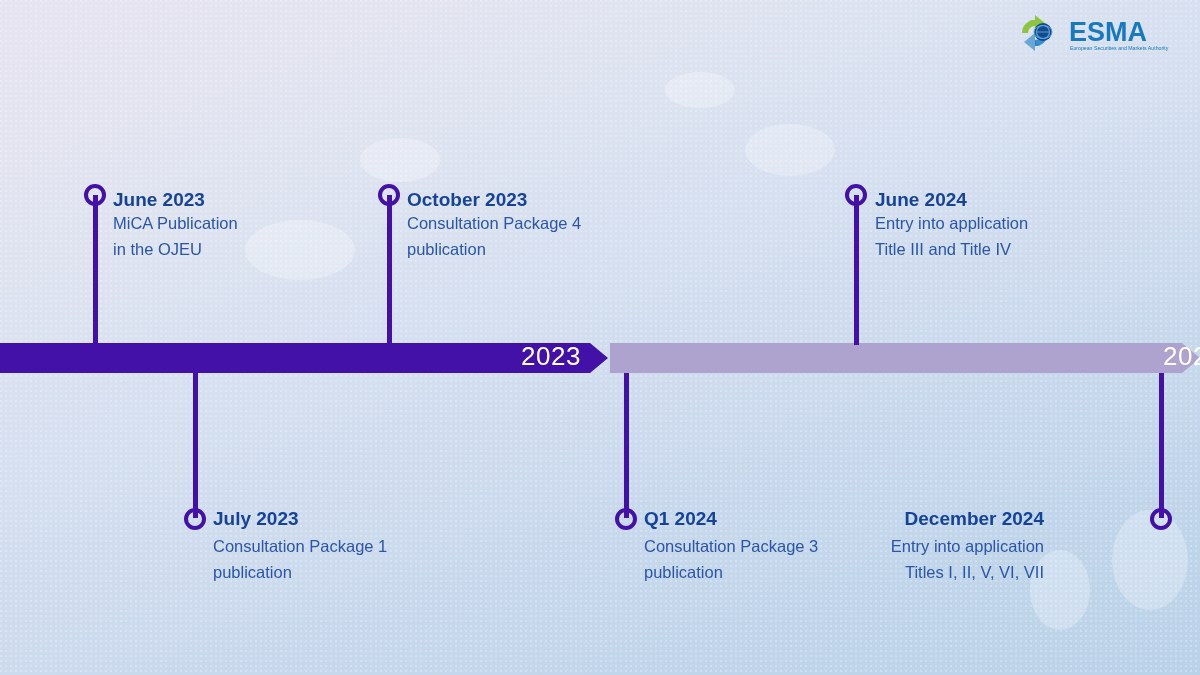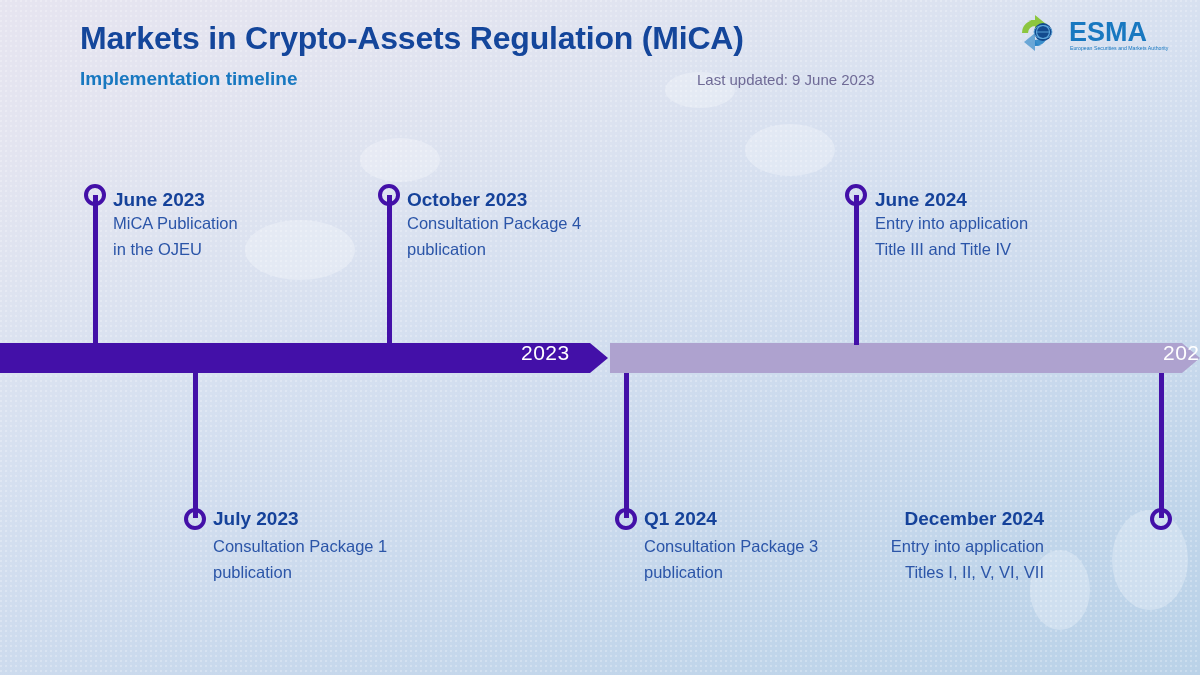--- a/index.html
+++ b/index.html
@@ -156,11 +156,6 @@
     </g>
   </svg>
 
-  <div id="header">
-    <div id="page-title">Markets in Crypto-Assets Regulation (MiCA)</div>
-    <div id="page-subtitle">Implementation timeline</div>
-    <div id="last-updated">Last updated: 9 June 2023</div>
-  </div>
 
   <svg id="logo" viewBox="0 0 180 46">
     <g>

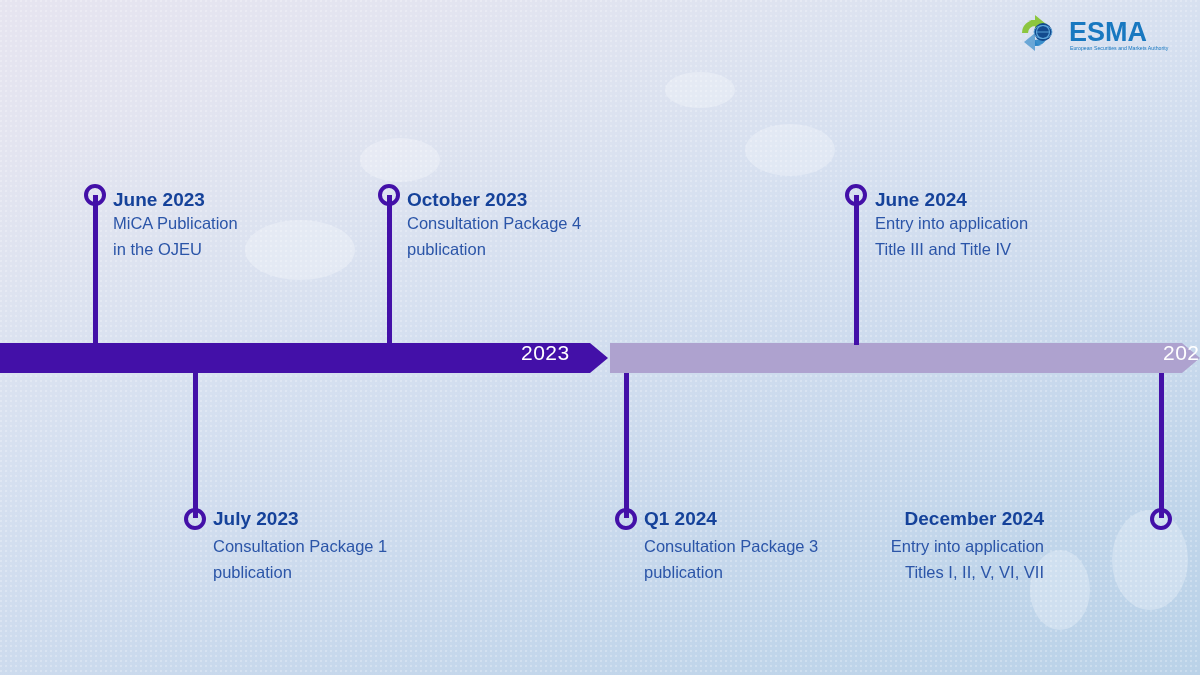--- a/index.html
+++ b/index.html
@@ -95,7 +95,7 @@
   .year-label {
     position: absolute;
     top: 341px;
-    font-size: 21px;
+    font-size: 26px;
     color: #ffffff;
     font-weight: 400;
     letter-spacing: 0.5px;

